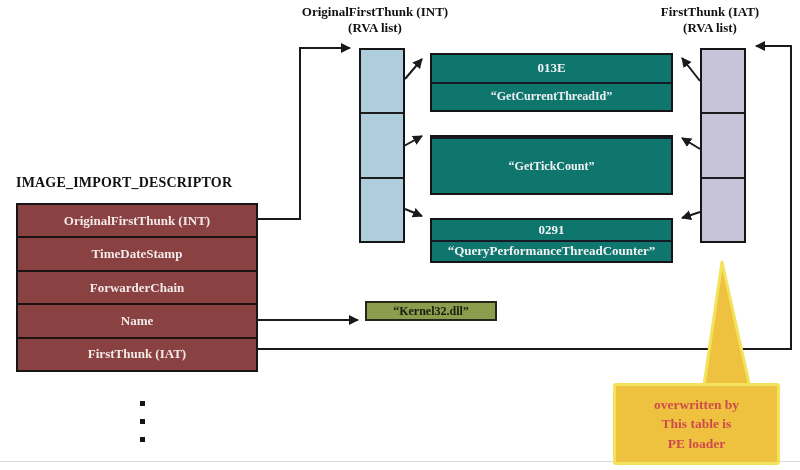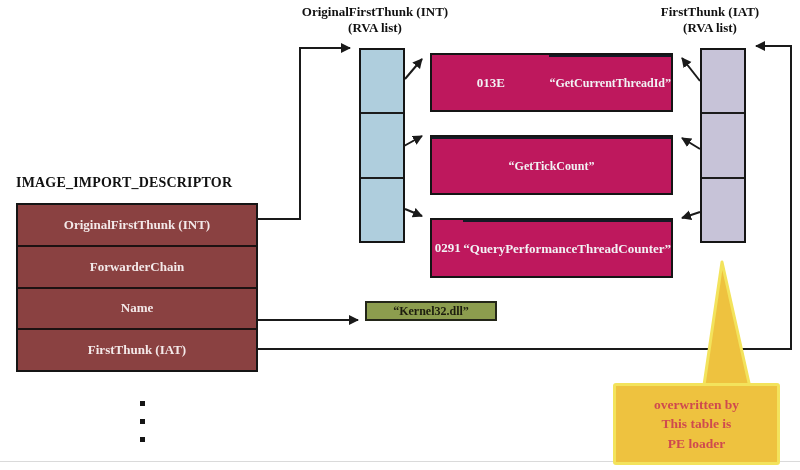--- a/index.html
+++ b/index.html
@@ -62,8 +62,8 @@
   .entry {
     left: 430px; width: 243px;
     border: 2px solid #151515;
-    background: #be185d;
-    display: flex; flex-direction: row;
+    background: #0f766e;
+    display: flex; flex-direction: column;
   }
   .entry .hint, .entry .fname {
     flex: 1;

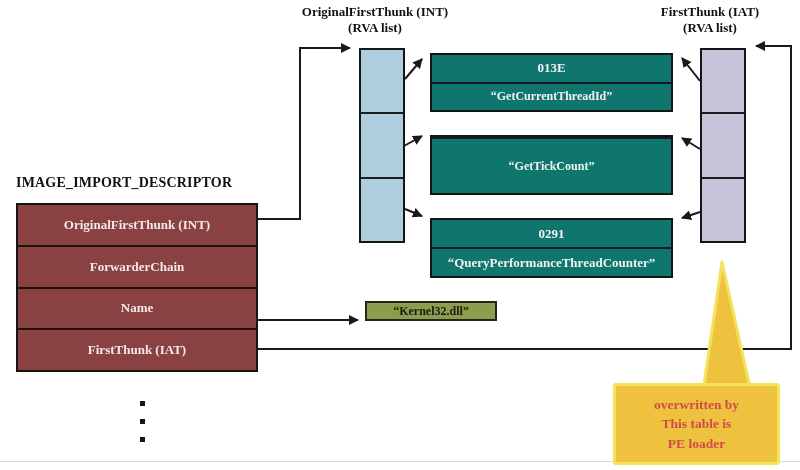--- a/index.html
+++ b/index.html
@@ -161,7 +161,7 @@
   <div class="abs entry e2" style="top:135px; height:60px;">
     <div class="fname">“GetTickCount”</div>
   </div>
-  <div class="abs entry e3" style="top:218px; height:60px;text-align:center;">
+  <div class="abs entry e3" style="top:218px; height:45px;text-align:center;">
     <div class="hint">0291</div>
     <div class="fname">“QueryPerformanceThreadCounter”</div>
   </div>

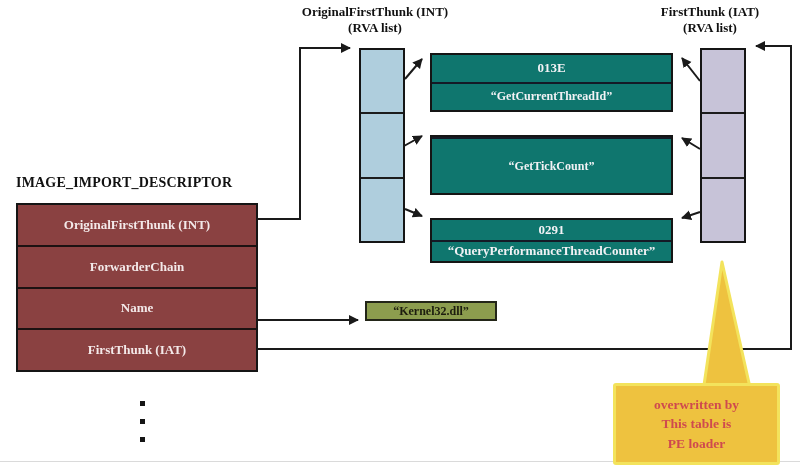--- a/index.html
+++ b/index.html
@@ -137,6 +137,7 @@
 
   <div class="abs iid-table">
     <div class="iid-row">OriginalFirstThunk (INT)</div>
+    <div class="iid-row">TimeDateStamp</div>
     <div class="iid-row">ForwarderChain</div>
     <div class="iid-row">Name</div>
     <div class="iid-row">FirstThunk (IAT)</div>

